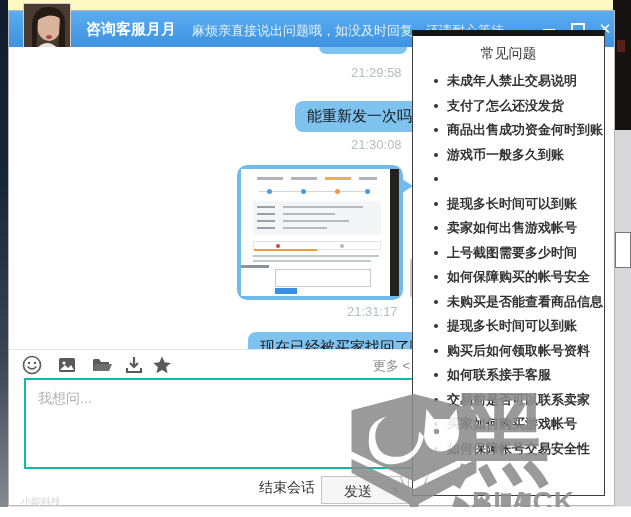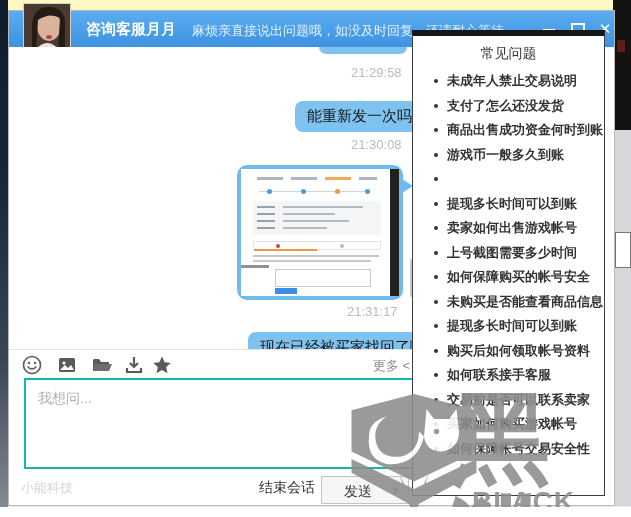--- a/index.html
+++ b/index.html
@@ -76,7 +76,7 @@
     font-family:"Liberation Sans","DejaVu Sans",sans-serif;padding:10px 12px;box-sizing:border-box;}
   .composer textarea::placeholder{color:#b0b0b0;}
   .footer{position:absolute;left:0;top:458px;width:605px;height:36px;background:#fff;}
-  .brand{position:absolute;left:12px;top:10px;font-size:13px;color:#d4d4d4;}
+  .brand{position:absolute;left:12px;top:26px;font-size:10px;color:#d4d4d4;}
   .end-session{position:absolute;left:239px;top:10px;font-size:14px;color:#333;cursor:pointer;margin-left:11px;}
   .send-btn{position:absolute;left:312px;top:7px;width:88px;height:28px;background:#f6f6f6;border:1px solid #c3c3c3;
     box-sizing:border-box;font-size:14px;color:#333;cursor:pointer;}

